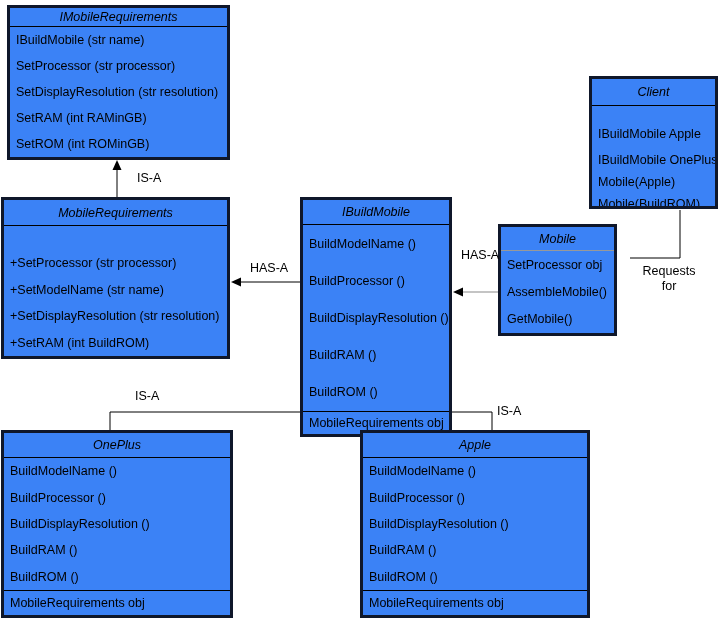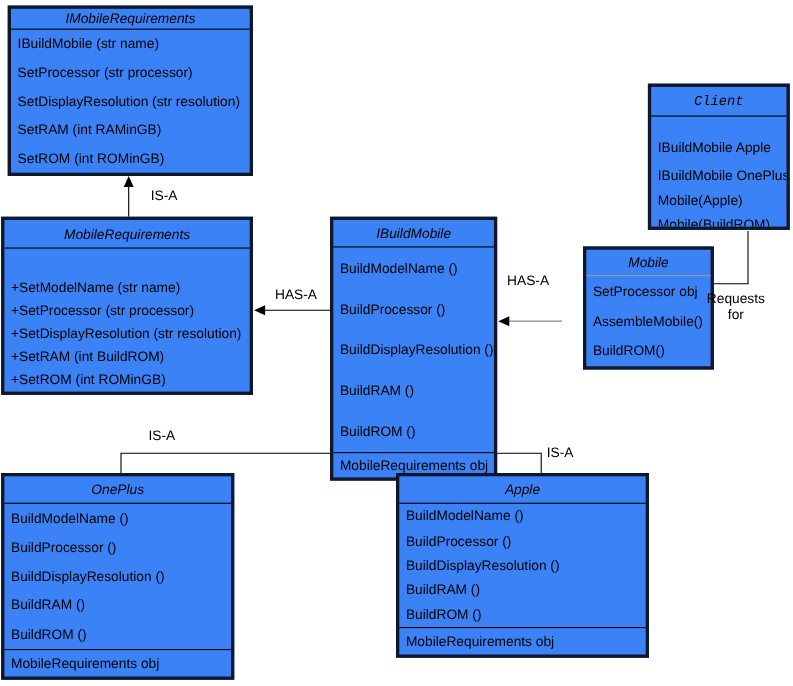--- a/index.html
+++ b/index.html
@@ -40,7 +40,7 @@
   #box-mobile     { left:530px; top:224px; width:119px; height:112px; }
   #box-mobile .class-title     { height:23px; border-bottom-color:#999999; }
   #box-client     { left:589px; top:76px;  width:129px; height:133px; }
-  #box-client .class-title     { height:26px;font-family:Liberation Mono, monospace; }
+  #box-client .class-title     { height:26px; }
   #box-client .class-members   { justify-content:flex-start; padding-top:5px; }
   #box-client .class-member    { line-height:22px; }
   #box-client .client-gap      { margin-bottom:4px;margin-top:12px; }

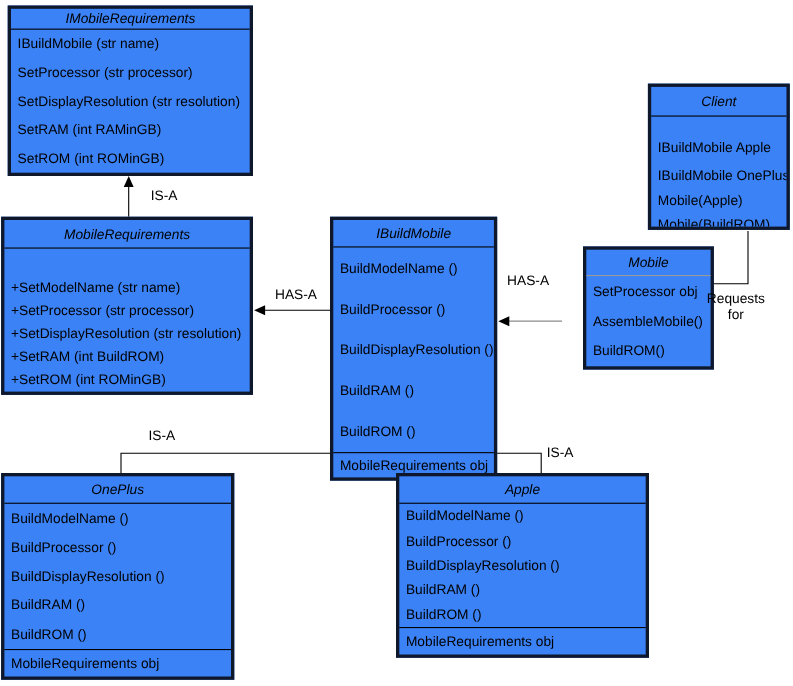--- a/index.html
+++ b/index.html
@@ -37,7 +37,7 @@
   #box-ibuild     { left:300px; top:197px; width:152px; height:240px; }
   #box-ibuild .class-title     { height:24px; }
   #box-ibuild .class-field     { height:22px; }
-  #box-mobile     { left:530px; top:224px; width:119px; height:112px; }
+  #box-mobile     { left:498px; top:224px; width:119px; height:112px; }
   #box-mobile .class-title     { height:23px; border-bottom-color:#999999; }
   #box-client     { left:589px; top:76px;  width:129px; height:133px; }
   #box-client .class-title     { height:26px; }

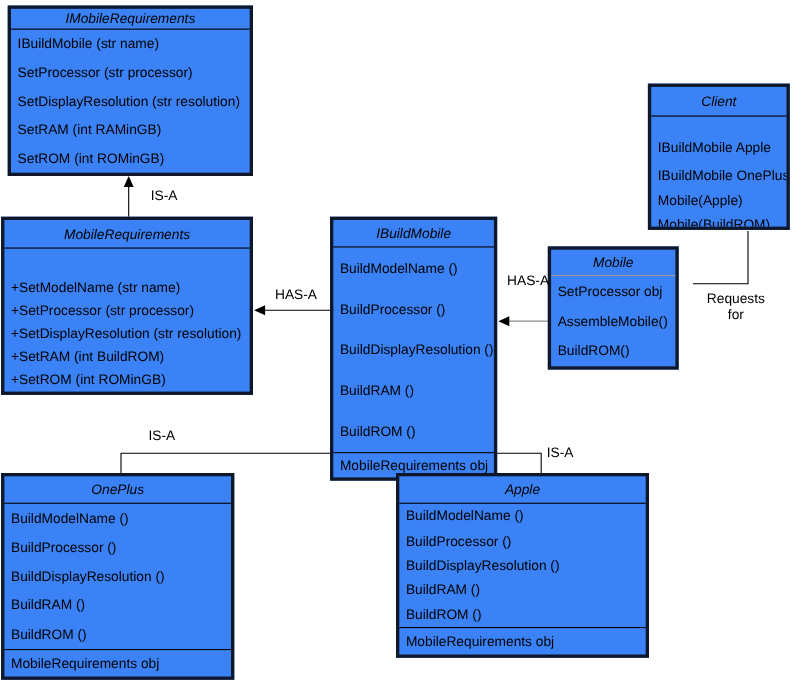--- a/index.html
+++ b/index.html
@@ -98,8 +98,8 @@
   <div class="class-box" id="box-mobilereq">
     <div class="class-title">MobileRequirements</div>
     <div class="class-members">
+      <div class="class-member">+SetProcessor (str processor)</div>
       <div class="class-member">+SetModelName (str name)</div>
-      <div class="class-member">+SetProcessor (str processor)</div>
       <div class="class-member">+SetDisplayResolution (str resolution)</div>
       <div class="class-member">+SetRAM (int BuildROM)</div>
       <div class="class-member">+SetROM (int ROMinGB)</div>

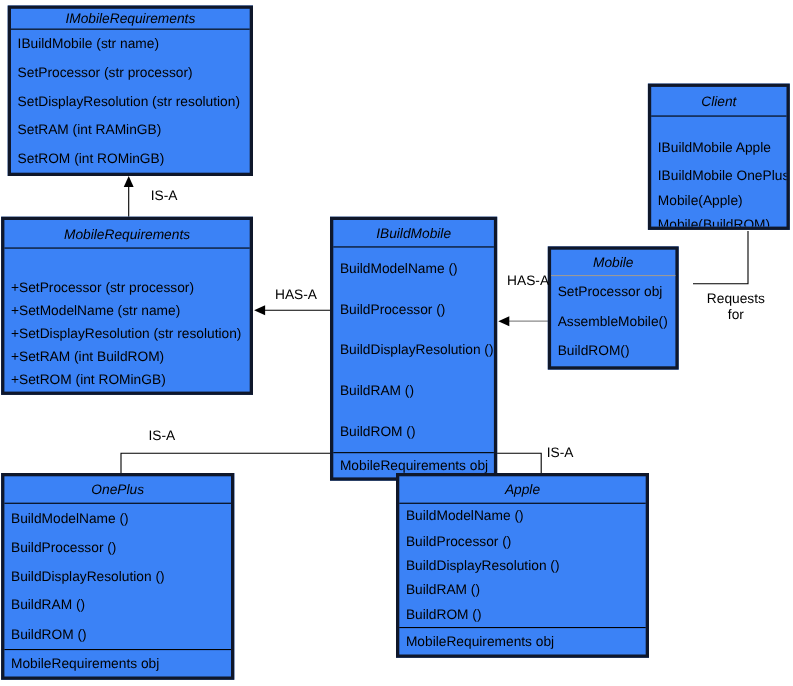--- a/index.html
+++ b/index.html
@@ -123,7 +123,7 @@
     <div class="class-members">
       <div class="class-member">SetProcessor obj</div>
       <div class="class-member">AssembleMobile()</div>
-      <div class="class-member">BuildROM()</div>
+      <div class="class-member">GetMobile()</div>
     </div>
   </div>
 

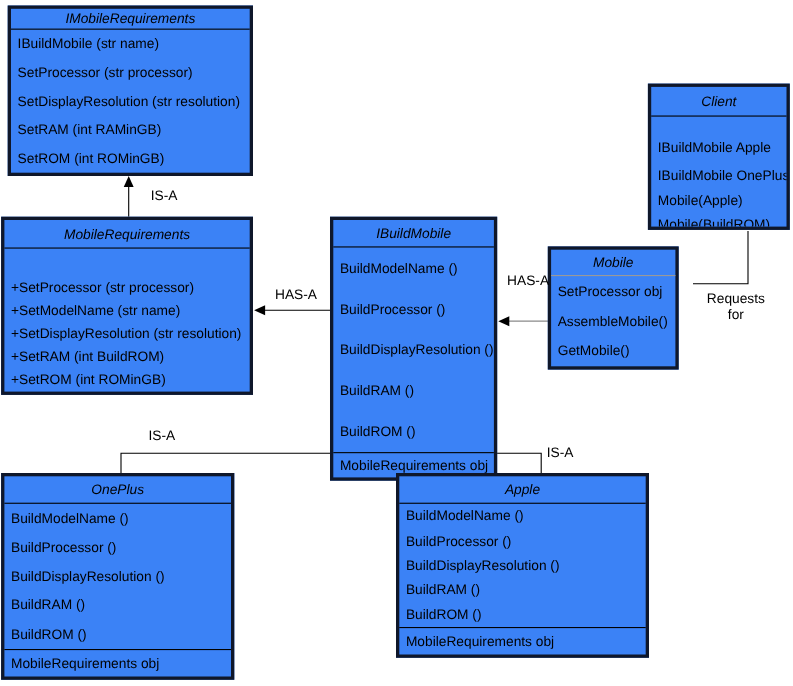--- a/index.html
+++ b/index.html
@@ -102,7 +102,6 @@
       <div class="class-member">+SetModelName (str name)</div>
       <div class="class-member">+SetDisplayResolution (str resolution)</div>
       <div class="class-member">+SetRAM (int BuildROM)</div>
-      <div class="class-member">+SetROM (int ROMinGB)</div>
     </div>
   </div>
 

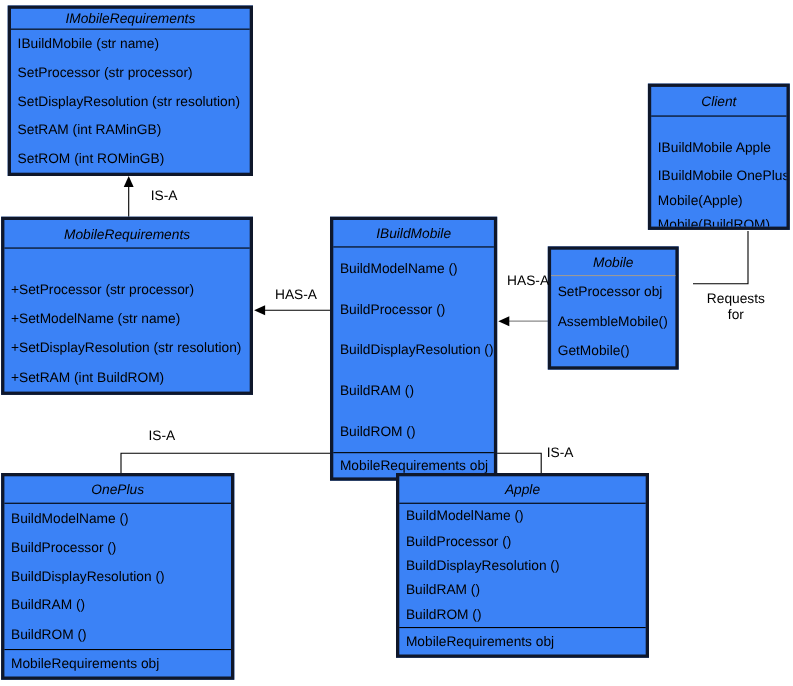--- a/index.html
+++ b/index.html
@@ -44,7 +44,7 @@
   #box-client .class-members   { justify-content:flex-start; padding-top:5px; }
   #box-client .class-member    { line-height:22px; }
   #box-client .client-gap      { margin-bottom:4px;margin-top:12px; }
-  #box-oneplus    { left:1px;   top:430px; width:212px; height:188px; }
+  #box-oneplus    { left:1px;   top:430px; width:232px; height:188px; }
   #box-oneplus .class-title    { height:24px; }
   #box-oneplus .class-field    { height:24px; }
   #box-apple      { left:360px; top:430px; width:230px; height:168px; }

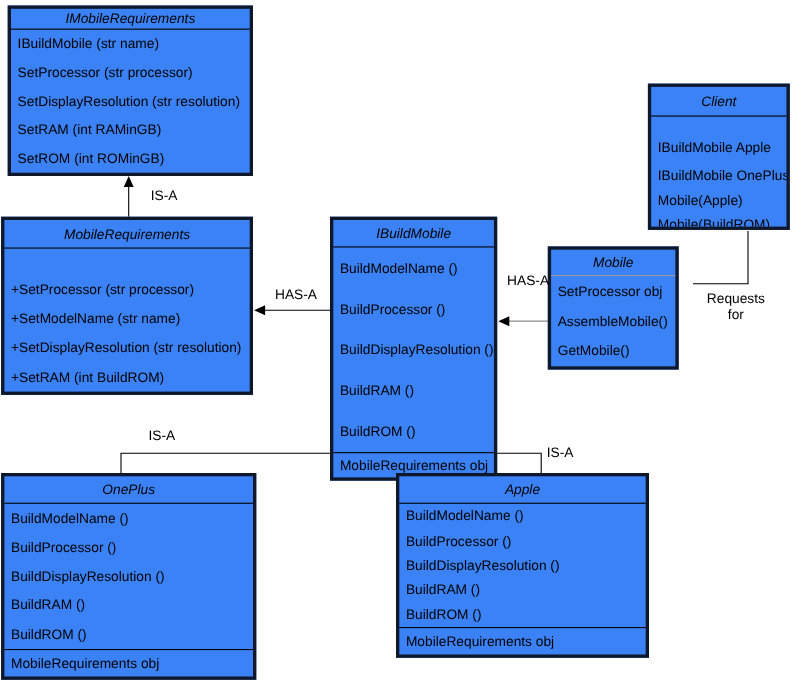--- a/index.html
+++ b/index.html
@@ -47,7 +47,7 @@
   #box-oneplus    { left:1px;   top:430px; width:232px; height:188px; }
   #box-oneplus .class-title    { height:24px; }
   #box-oneplus .class-field    { height:24px; }
-  #box-apple      { left:360px; top:430px; width:230px; height:168px; }
+  #box-apple      { left:360px; top:430px; width:230px; height:188px; }
   #box-apple .class-title      { height:24px; }
   #box-apple .class-field      { height:24px; }
 

